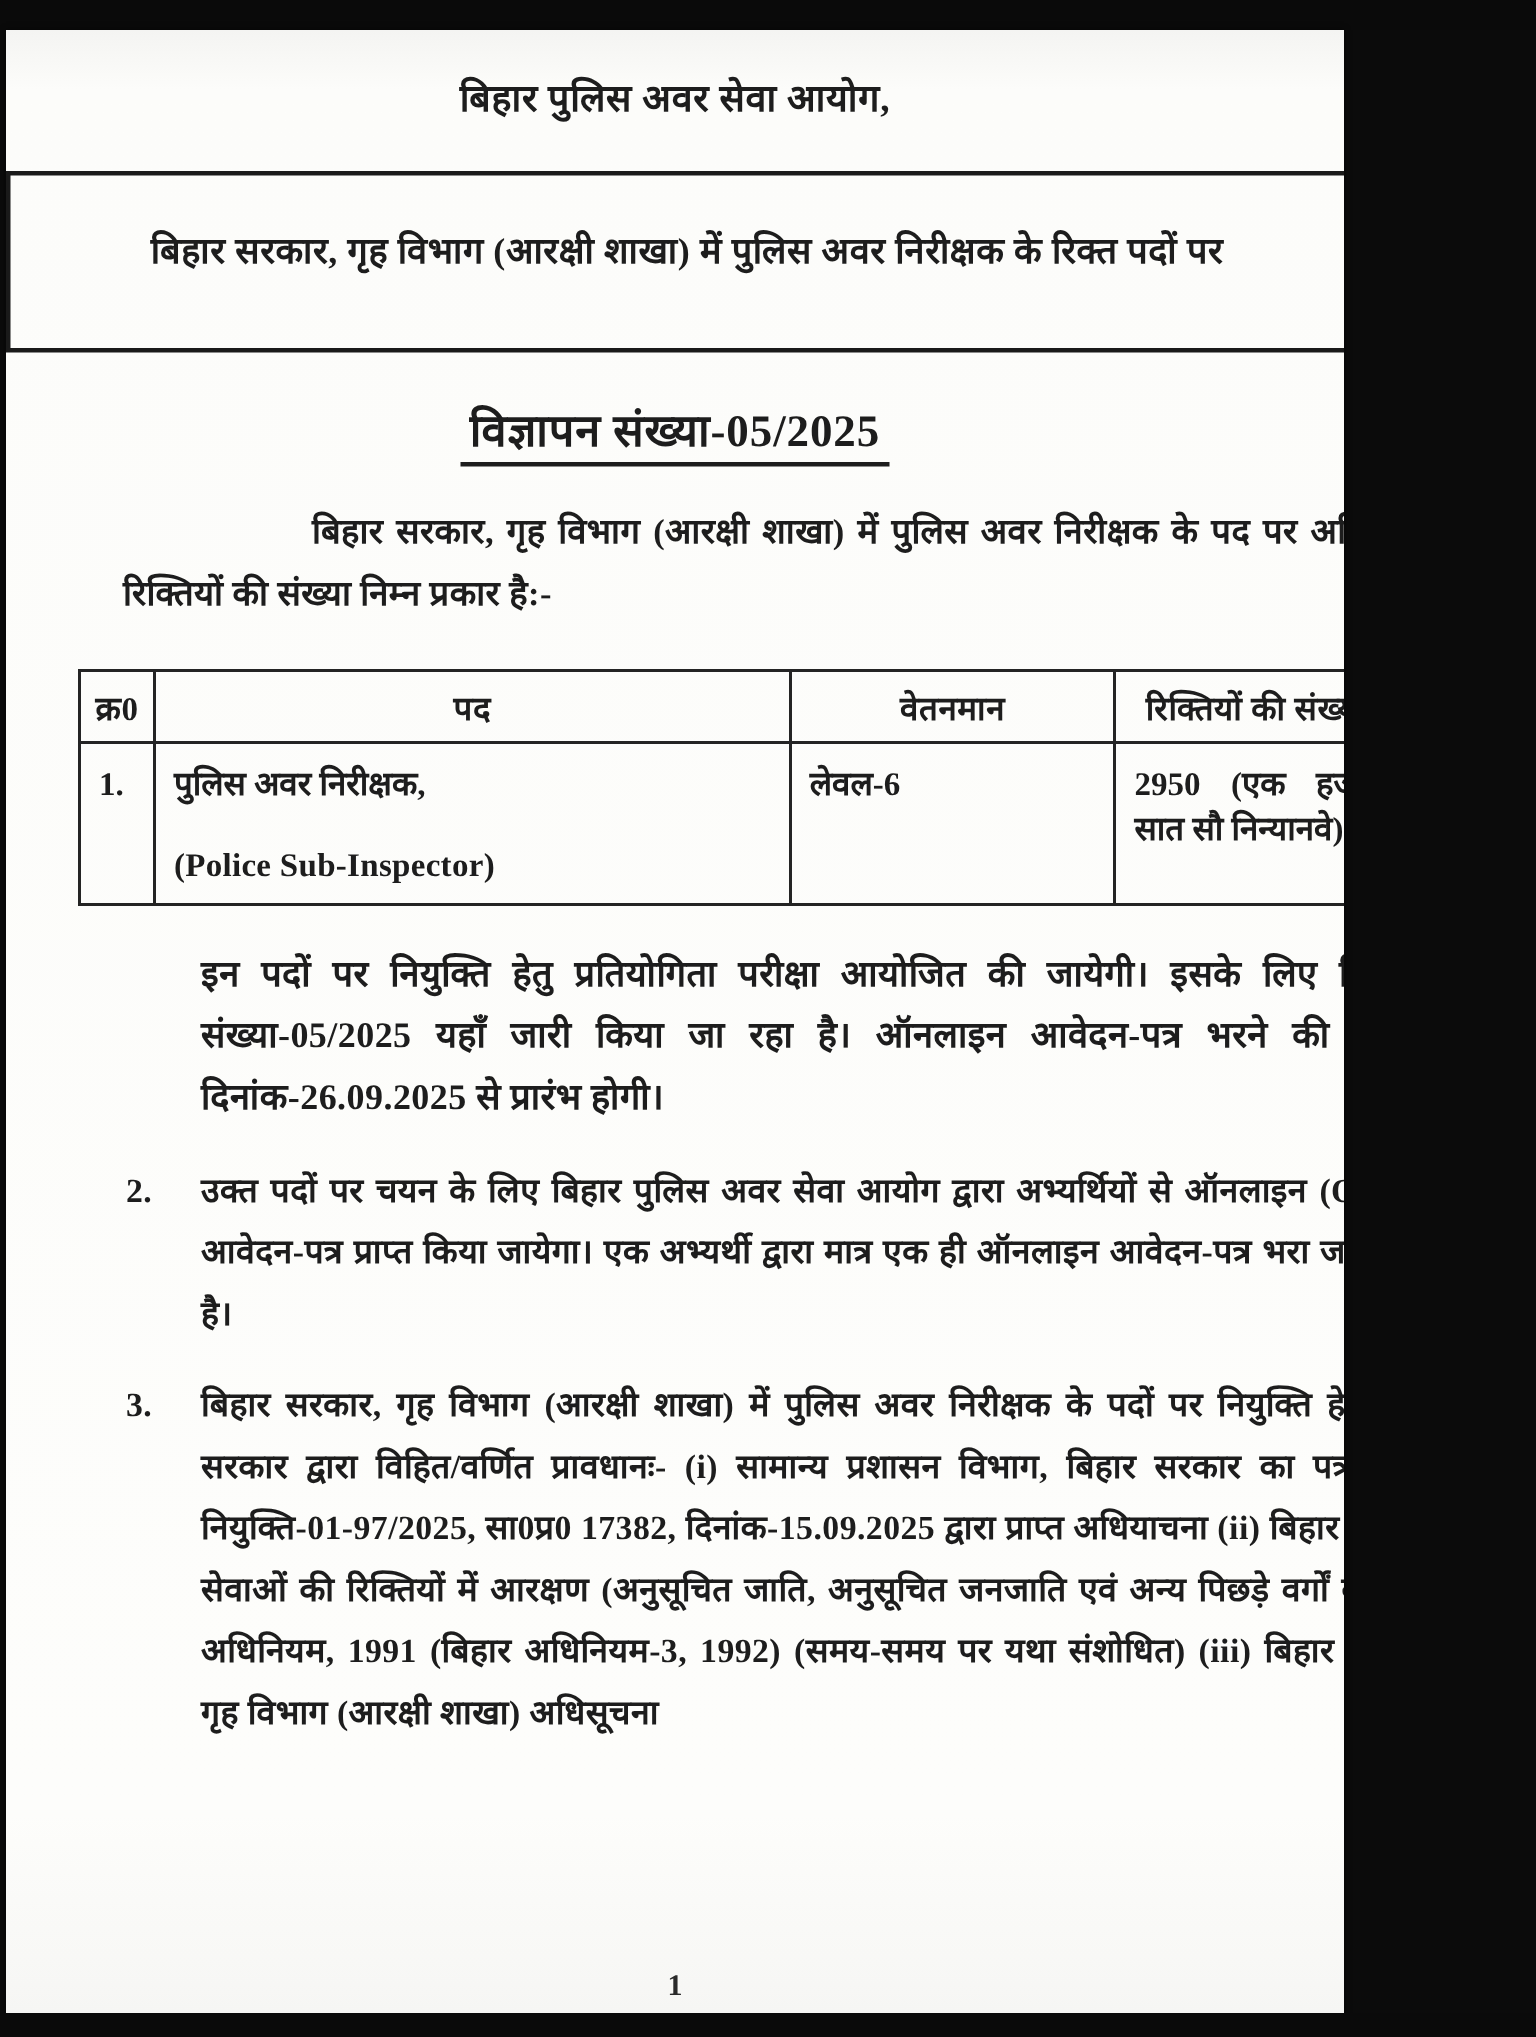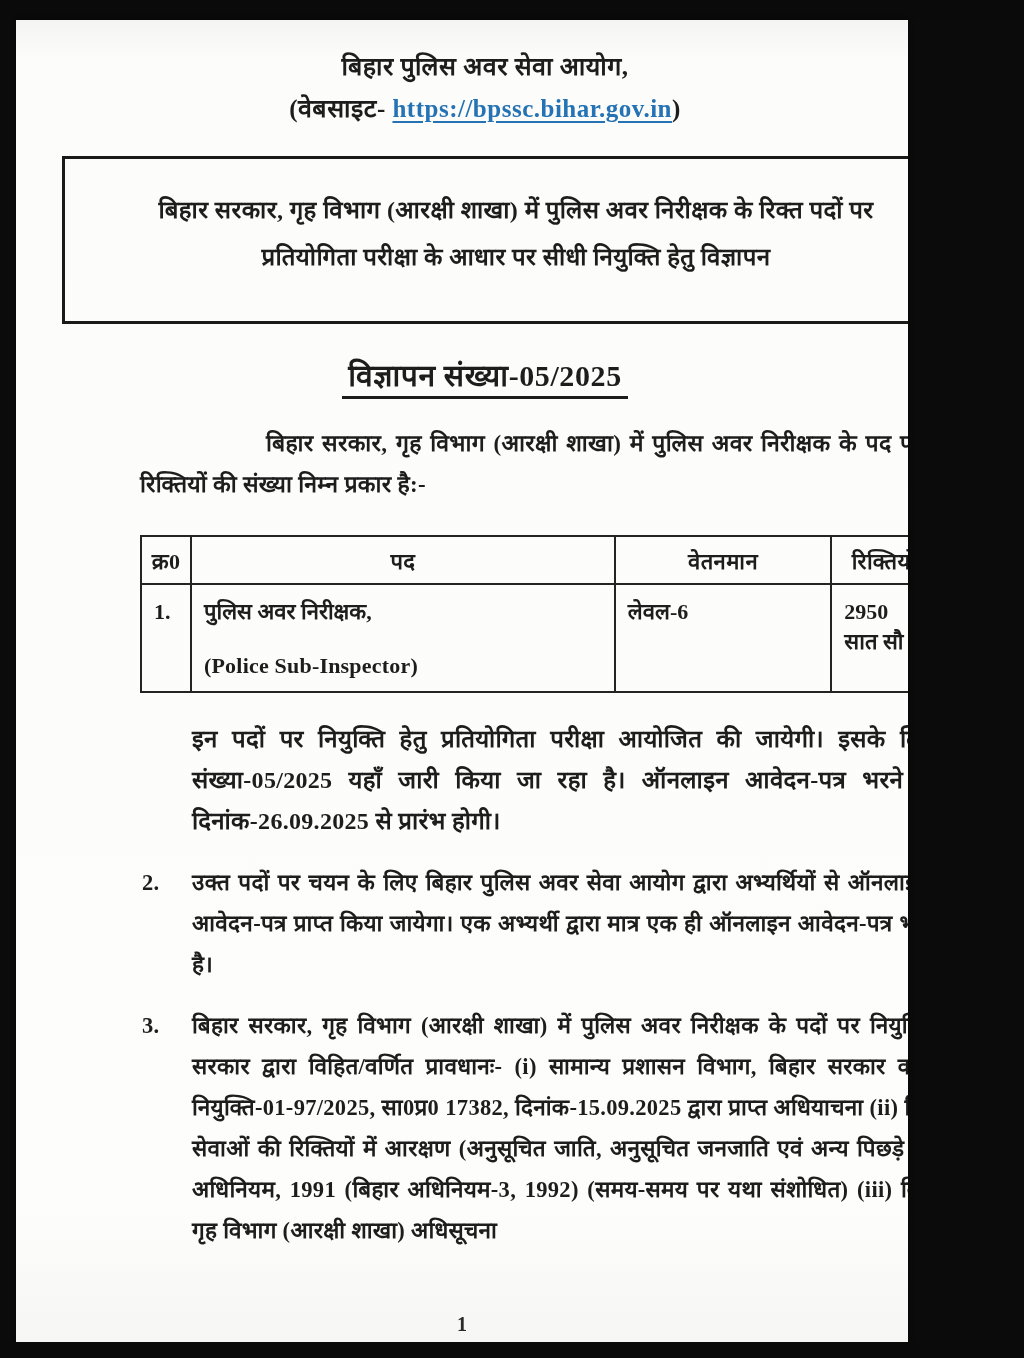--- a/index.html
+++ b/index.html
@@ -12,14 +12,13 @@
     overflow:hidden;
   }
   .page {
-    position:absolute; left:16px; top:20px;
+    position:absolute; left:4px; top:20px;
     width:892px; height:1322px;
     background:linear-gradient(180deg,#f4f4f2 0%, #fcfcfa 3%, #fdfdfb 90%, #f6f6f4 100%);
     color:#1d1d1d;
     font-weight:bold;
     overflow:hidden;
     box-shadow:0 0 4px rgba(0,0,0,.6);
-    padding-left:46px;
   }
   .doc-header { text-align:center; margin-top:26px; font-size:25px; line-height:42px; letter-spacing:.5px; }
   .doc-header .line { display:block; }

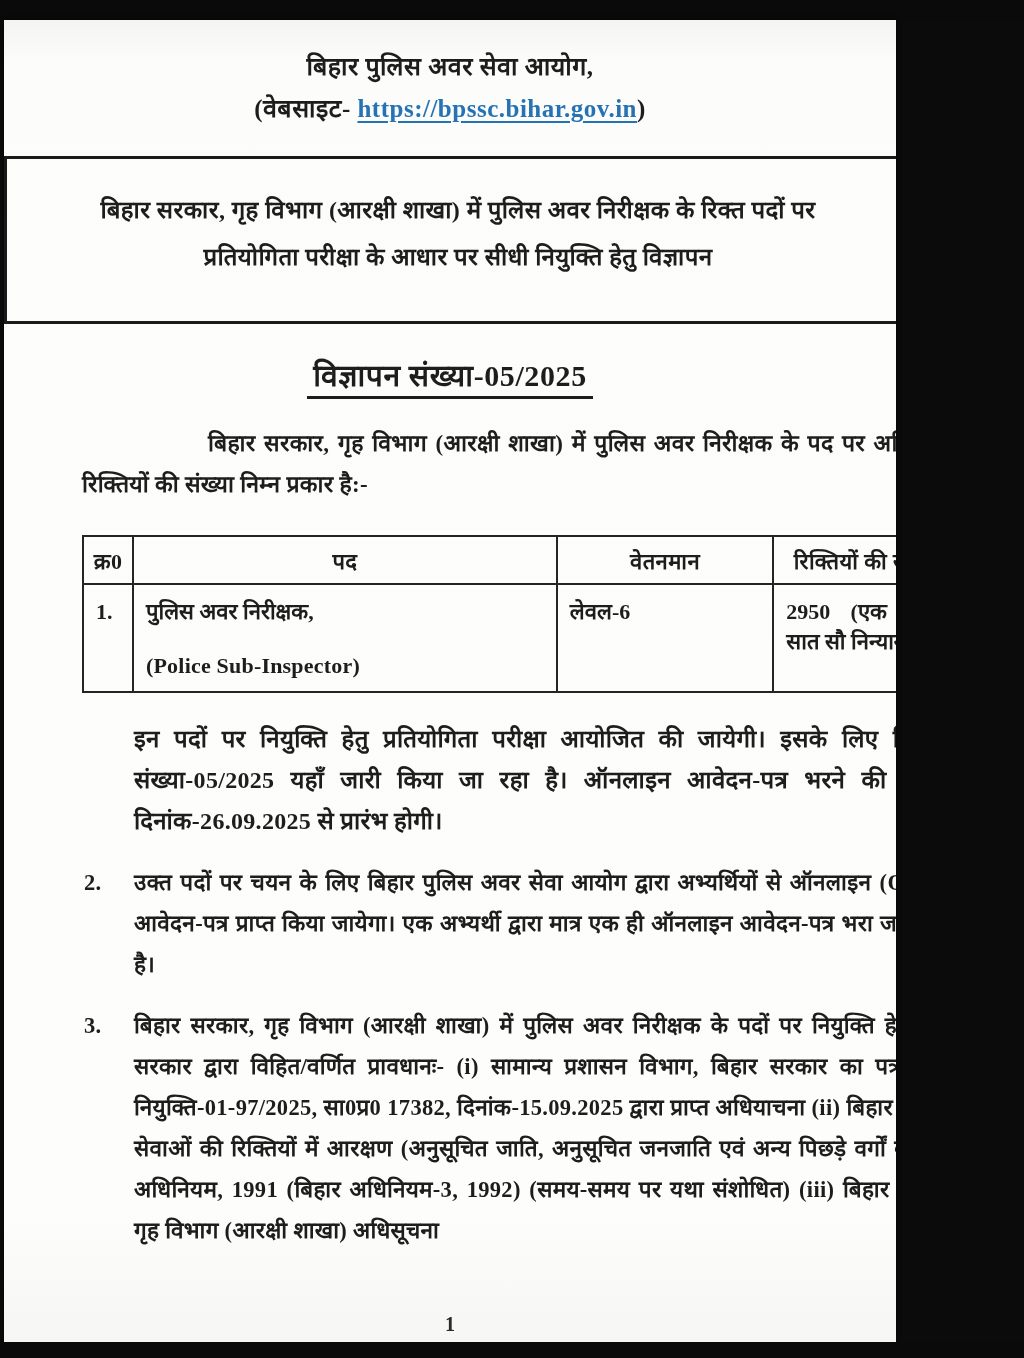--- a/index.html
+++ b/index.html
@@ -87,7 +87,6 @@
 
     <div class="doc-header">
       <span class="line">बिहार पुलिस अवर सेवा आयोग,</span>
-      <span class="line"><span>(वेबसाइट- </span><a href="#" class="site-link">https://bpssc.bihar.gov.in</a><span>)</span></span>
     </div>
 
     <div class="notice-box">

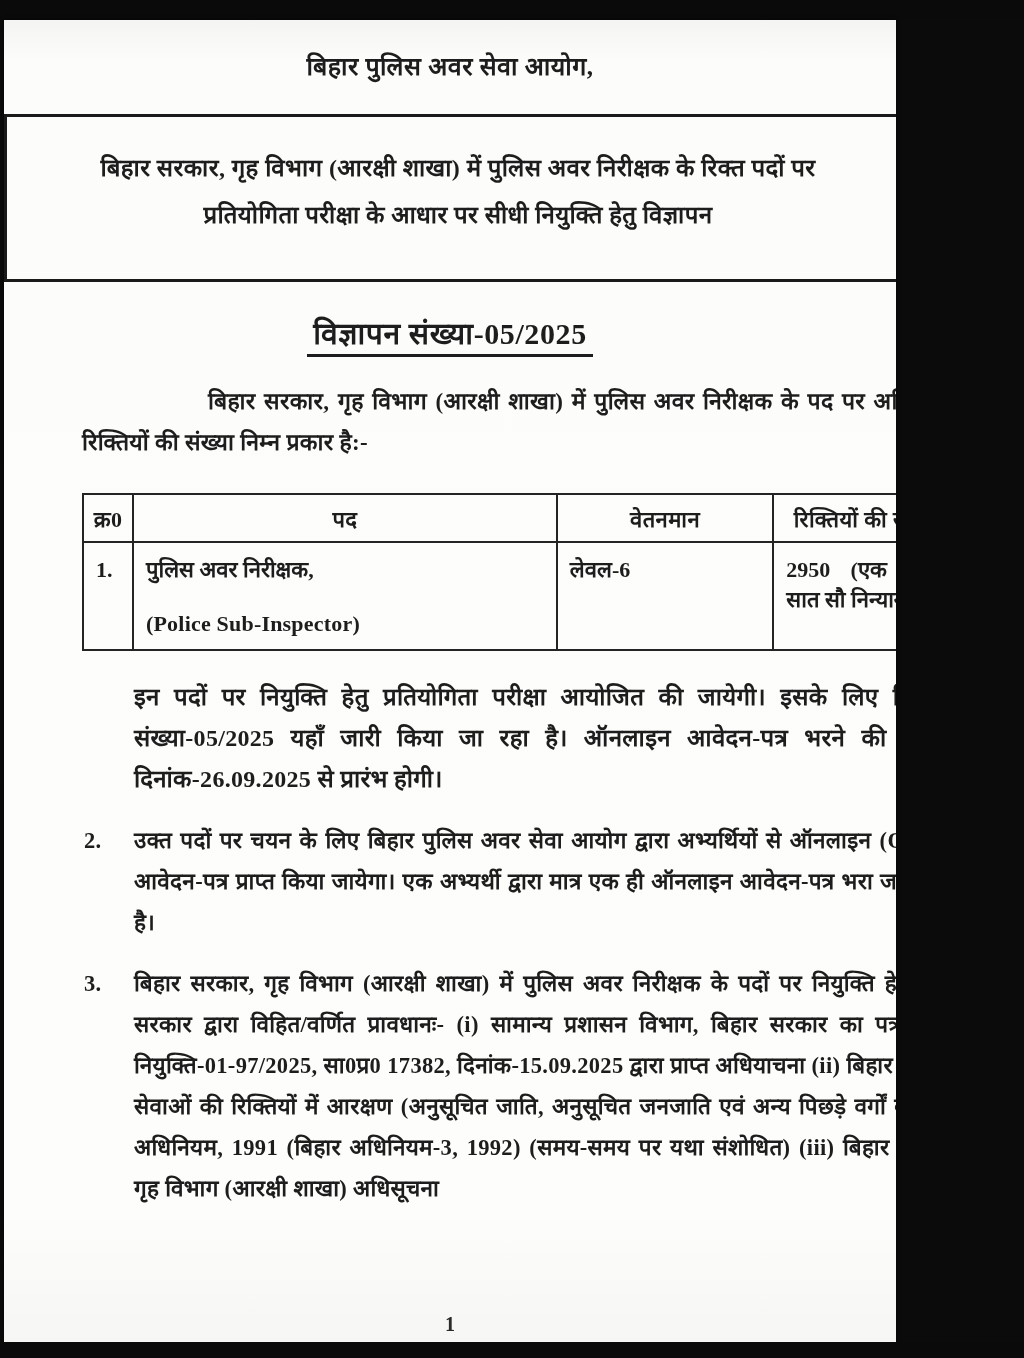--- a/index.html
+++ b/index.html
@@ -91,7 +91,6 @@
 
     <div class="notice-box">
       <div>बिहार सरकार, गृह विभाग (आरक्षी शाखा) में पुलिस अवर निरीक्षक के रिक्त पदों पर</div>
-      <div>प्रतियोगिता परीक्षा के आधार पर सीधी नियुक्ति हेतु विज्ञापन</div>
     </div>
 
     <div class="advert-heading">

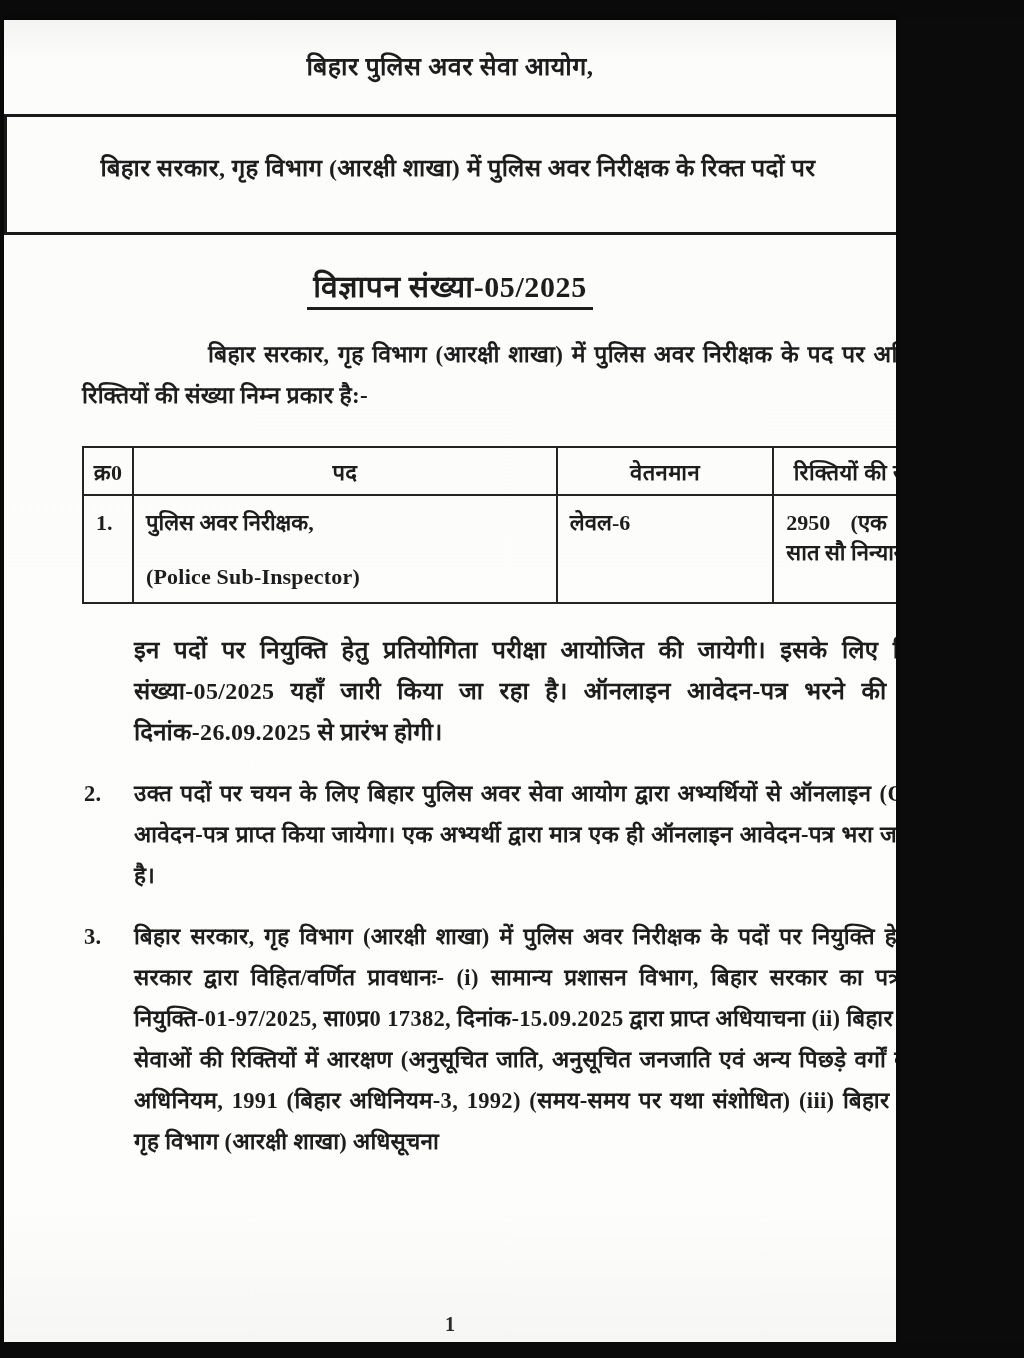--- a/index.html
+++ b/index.html
@@ -43,7 +43,7 @@
 
   table.vacancy-table {
     border-collapse:collapse;
-    margin:30px 0 0 78px;
+    margin:30px 0 0 48px;
     width:880px;
     font-size:22px;
   }

